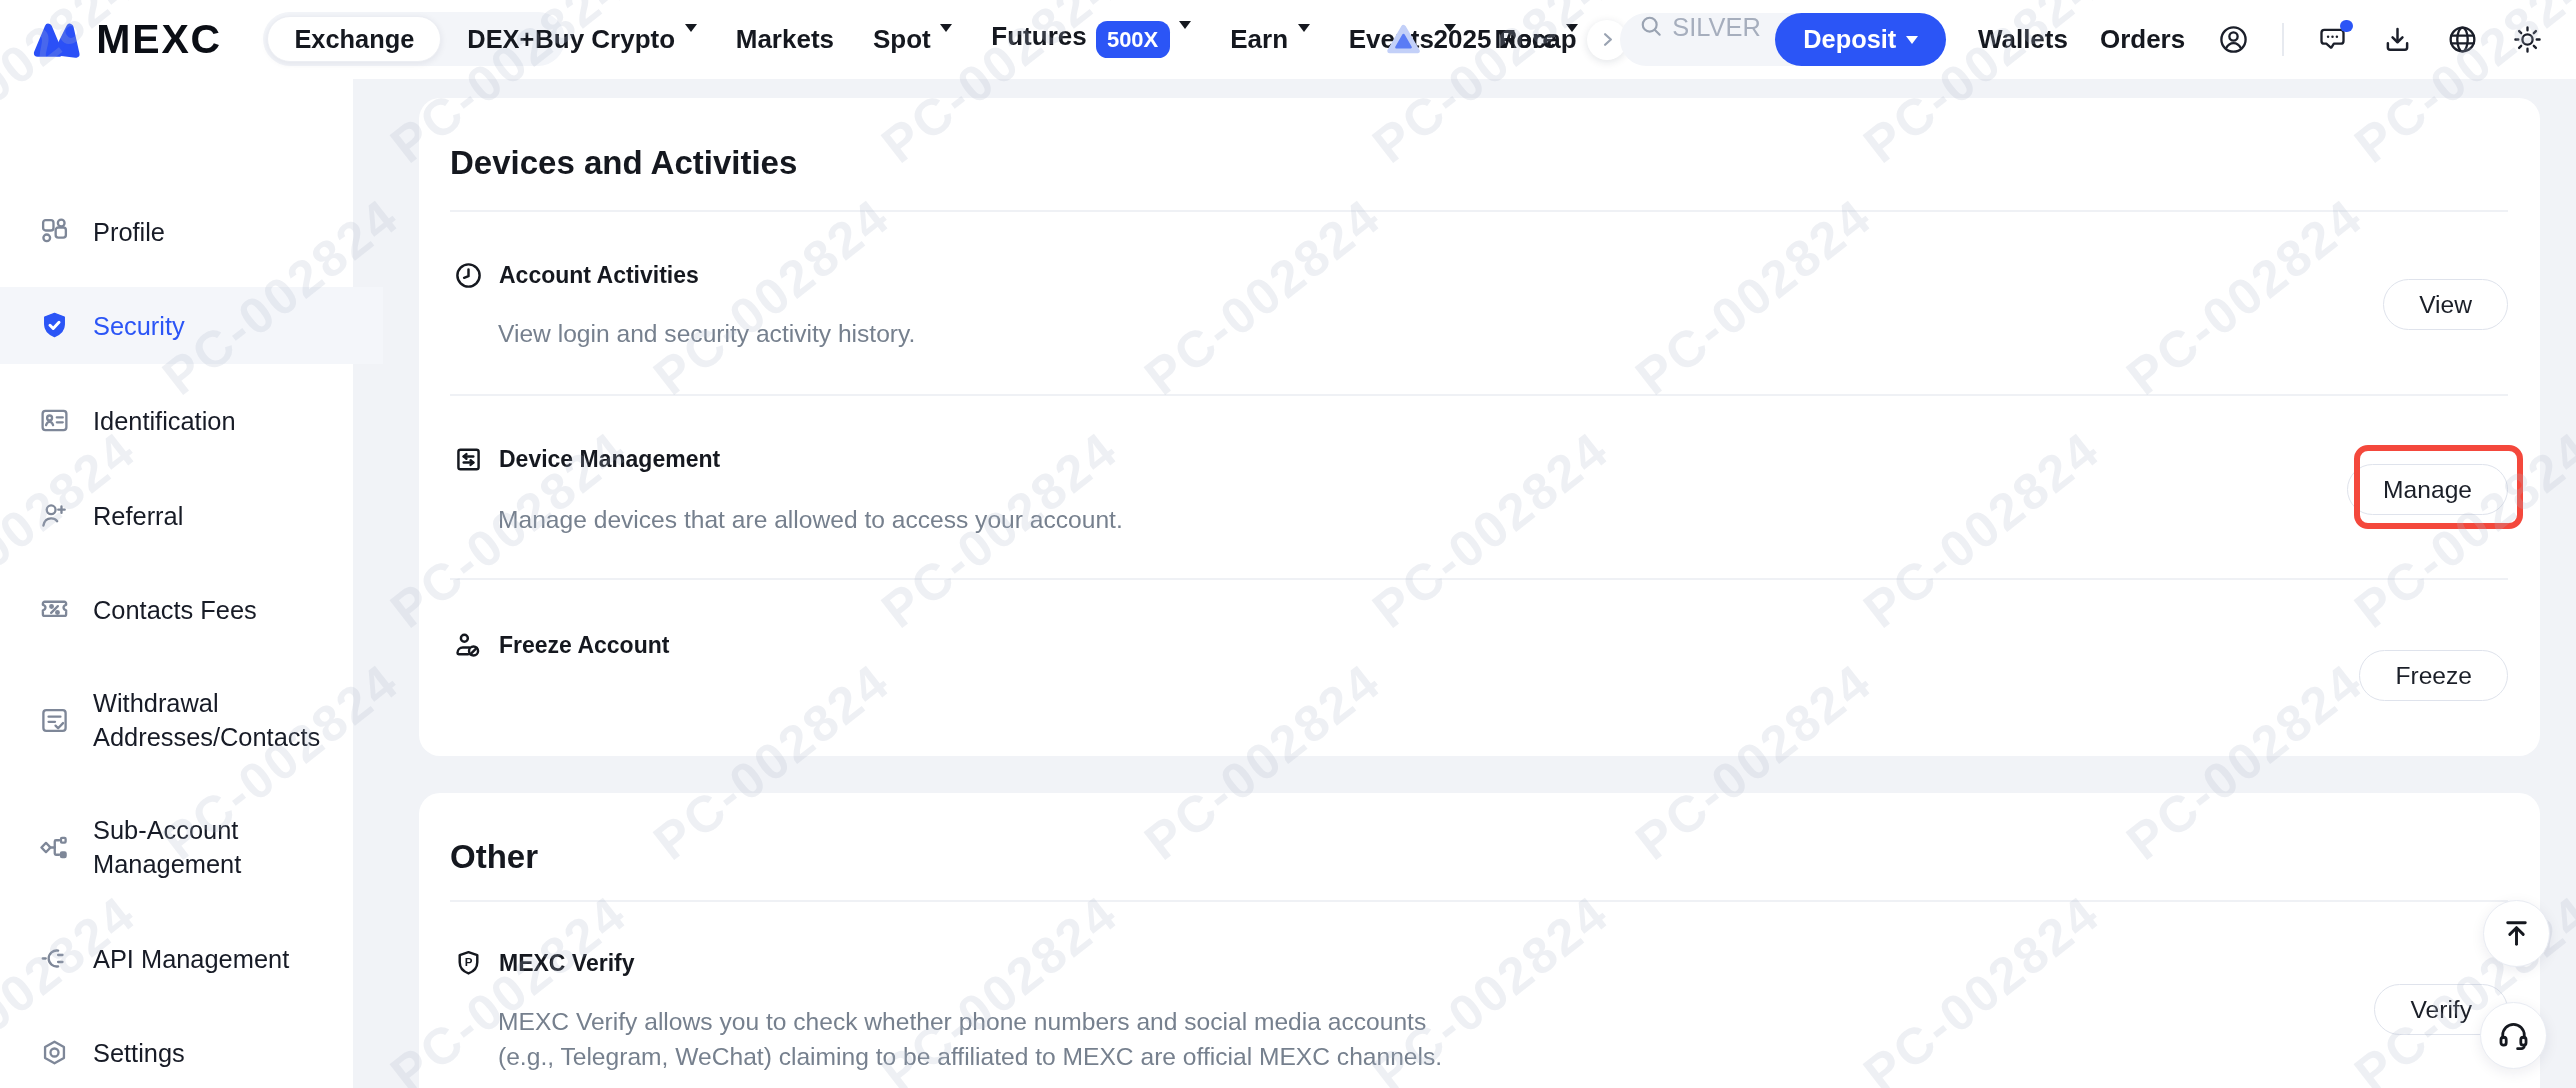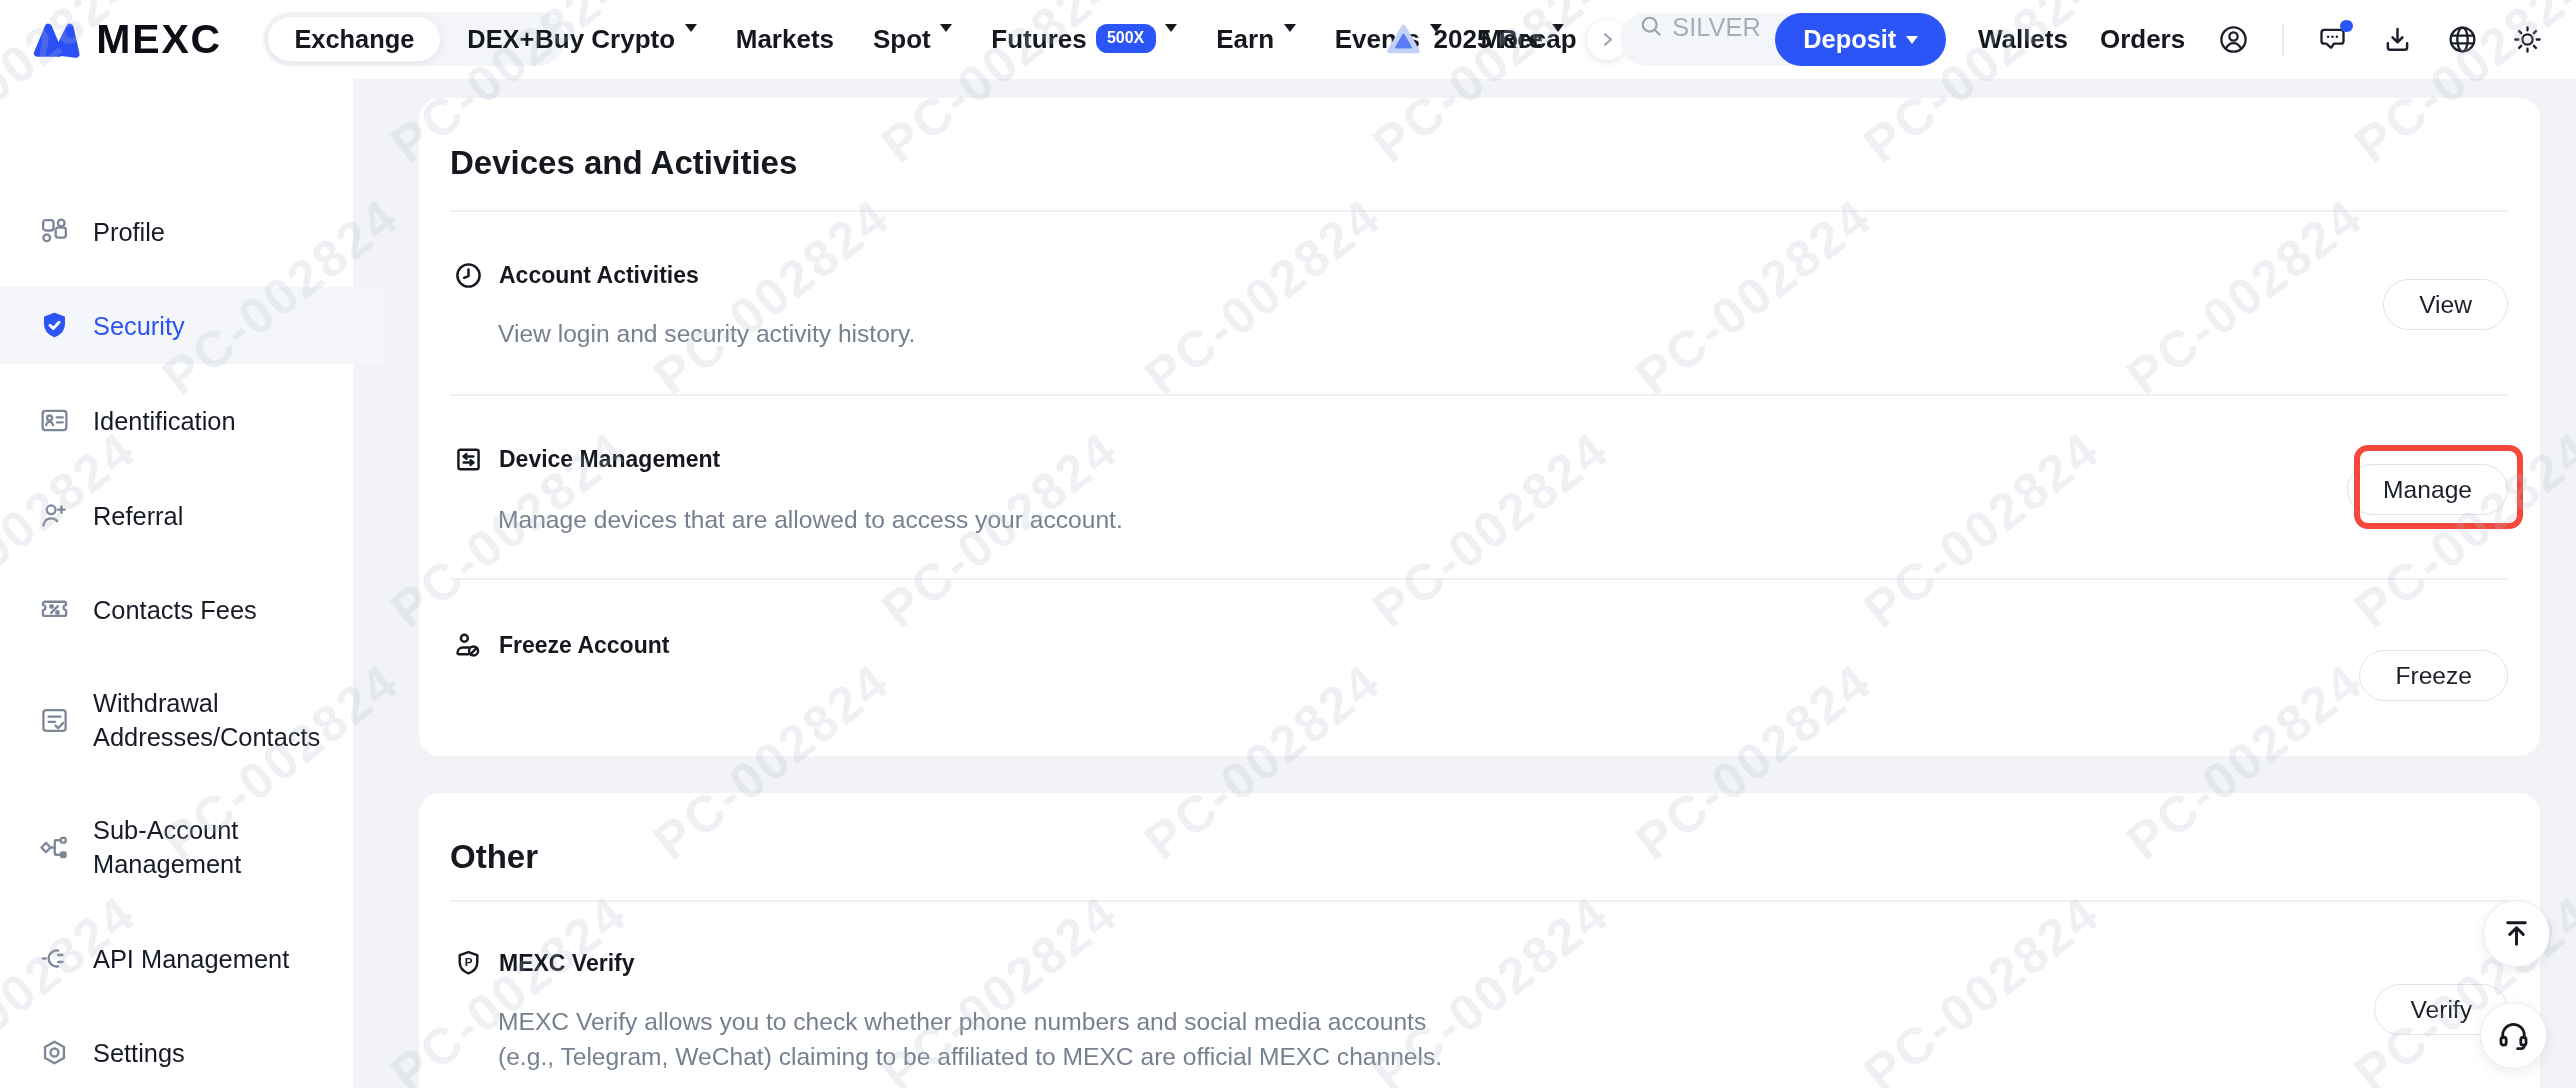--- a/index.html
+++ b/index.html
@@ -22,7 +22,7 @@
   .main-nav { position:absolute; left:535px; top:0; height:79px; display:flex; align-items:center; gap:39px; }
   .nav-item { display:flex; align-items:flex-start; font-size:26px; font-weight:600; color:#15181f; white-space:nowrap; }
   .caret { width:0; height:0; border-left:6.1px solid transparent; border-right:6.1px solid transparent; border-top:8px solid currentColor; margin-left:9.6px; display:inline-block; }
-  .nav-badge { background:var(--accent); color:#fff; font-size:16px; font-weight:700; padding:5.3px 11.4px; border-radius:11.4px; margin-left:8.8px; }
+  .nav-badge { background:var(--accent); color:#fff; font-size:22px; font-weight:700; padding:5.3px 11.4px; border-radius:11.4px; margin-left:8.8px; }
   .recap { position:absolute; left:1384px; top:0; height:79px; display:flex; align-items:center; gap:10.5px; }
   .recap-label { font-size:26px; font-weight:700; white-space:nowrap; }
   .recap-chevron { width:40px; height:40px; border-radius:50%; background:#fff; box-shadow:0 1.8px 8.8px rgba(20,30,60,.12); display:flex; align-items:center; justify-content:center; color:#9aa3b2; }

